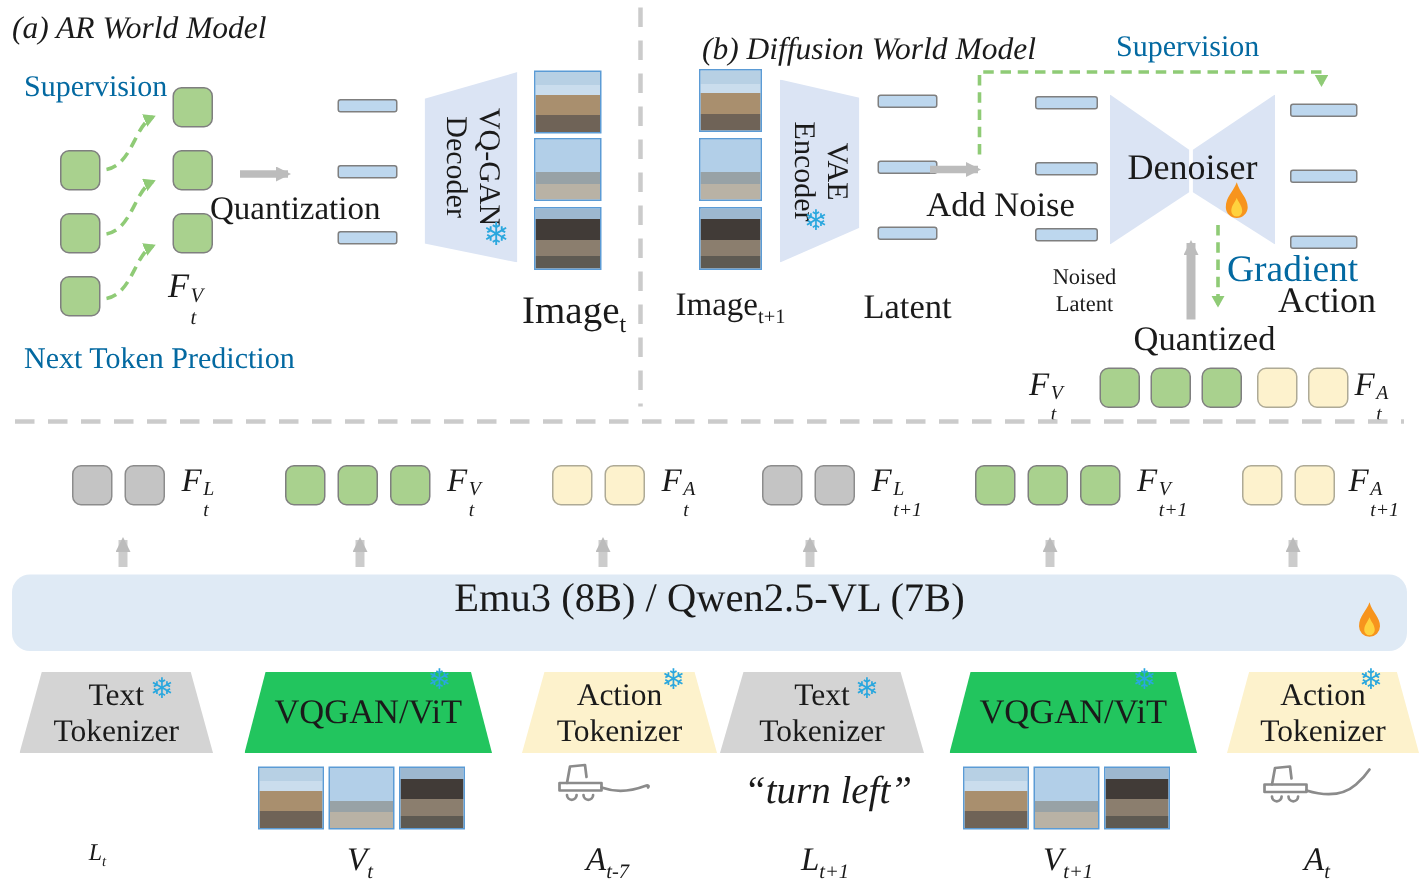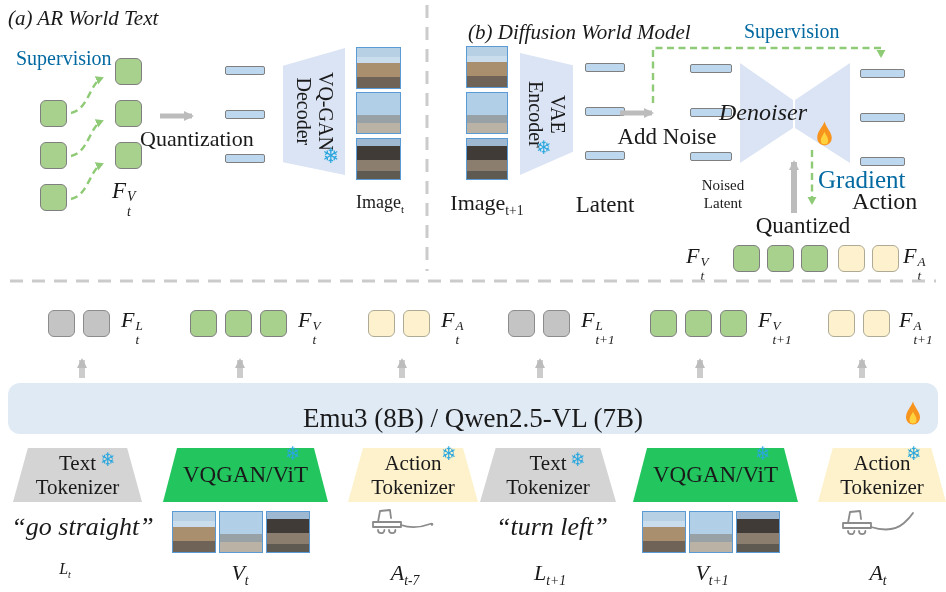--- a/index.html
+++ b/index.html
@@ -75,7 +75,7 @@
     <path d="M812 150 V203" stroke="#8fcb76" stroke-width="2.4" stroke-dasharray="7 4.5" marker-end="url(#mgr)" fill="none"></path>
   </svg>
 
-  <div class="abs ital" style="left:8px;top:6px;font-size:21px;">(a) AR World Text</div>
+  <div class="abs ital" style="left:8px;top:6px;font-size:21px;">(a) AR World Model</div>
   <div class="abs green-txt" style="left:16px;top:47px;font-size:20px;">Supervision</div>
 
   <div class="abs sqcol" style="left:40px;top:100px;">

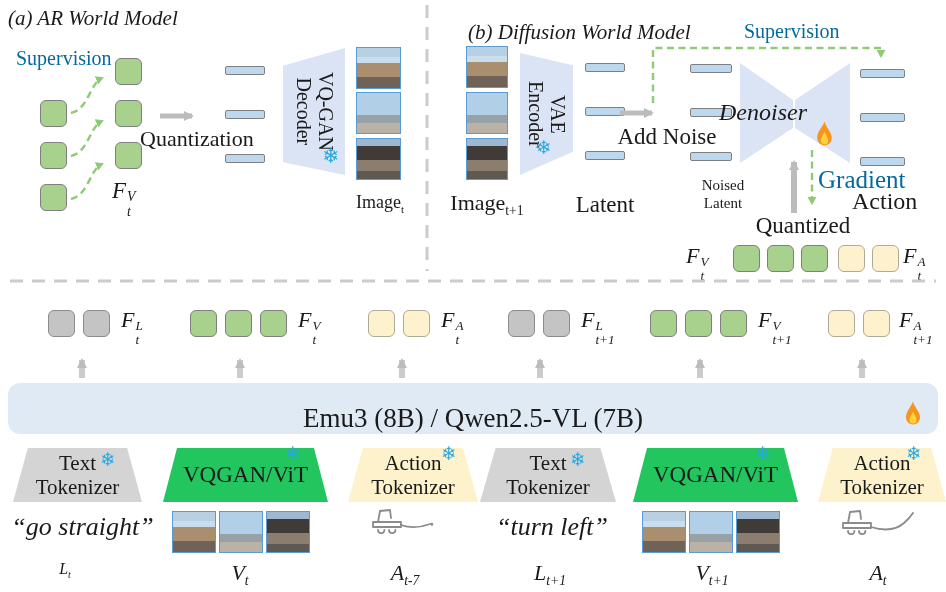--- a/index.html
+++ b/index.html
@@ -153,7 +153,7 @@
 
   <div class="trap panel-shape" style="left:740px;top:63px;width:53px;height:100px;clip-path:polygon(0 0,100% 37%,100% 65%,0 100%);"></div>
   <div class="trap panel-shape" style="left:795px;top:63px;width:55px;height:100px;clip-path:polygon(0 37%,100% 0,100% 100%,0 65%);"></div>
-  <div class="abs ctr" style="left:710px;top:99px;width:106px;font-size:24px;z-index:7;font-style:italic;">Denoiser</div>
+  <div class="abs ctr" style="left:742px;top:99px;width:106px;font-size:24px;z-index:7;">Denoiser</div>
   <svg class="abs" style="left:812px;top:121px;z-index:8;" width="25" height="30" viewBox="0 0 24 28">
     <path d="M12 0 C10 6 5 9 5 16 A7 7 0 0 0 19 16 C19 10 14 7 12 0 Z" fill="#f7941d"></path>
     <path d="M12 10 C11 13 8.5 14.8 8.5 18.5 A3.5 3.5 0 0 0 15.5 18.5 C15.5 15 13 13 12 10 Z" fill="#ffd23e"></path>

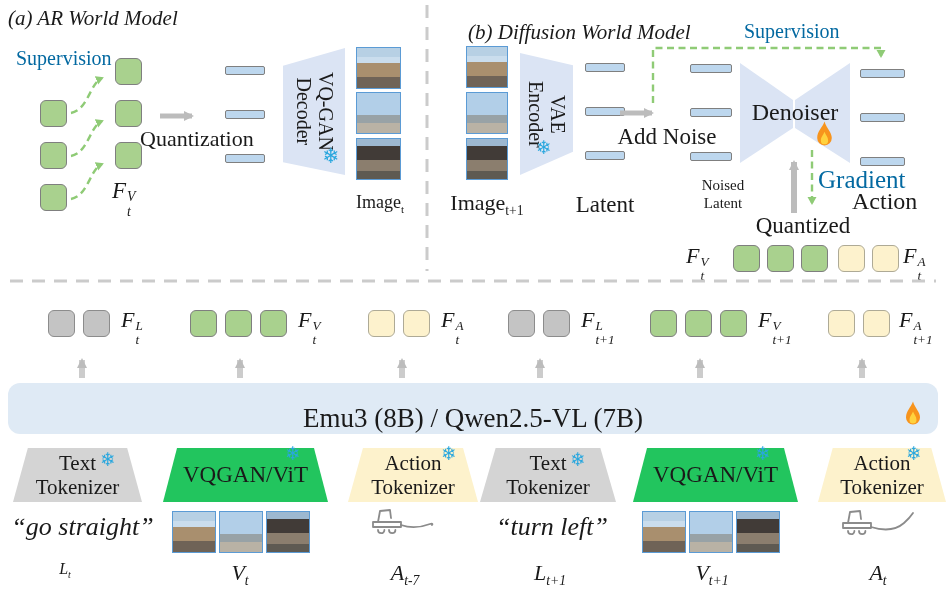--- a/index.html
+++ b/index.html
@@ -113,7 +113,7 @@
   <div class="abs photo ph1" style="left:356px;top:47px;width:45px;"></div>
   <div class="abs photo ph2" style="left:356px;top:92px;width:45px;"></div>
   <div class="abs photo ph3" style="left:356px;top:138px;width:45px;"></div>
-  <div class="abs ctr" style="left:348px;top:192px;width:64px;font-size:18px;">
+  <div class="abs ctr" style="left:348px;top:192px;width:64px;font-size:26px;">
     <span>Image</span><sub class="small">t</sub>
   </div>
 

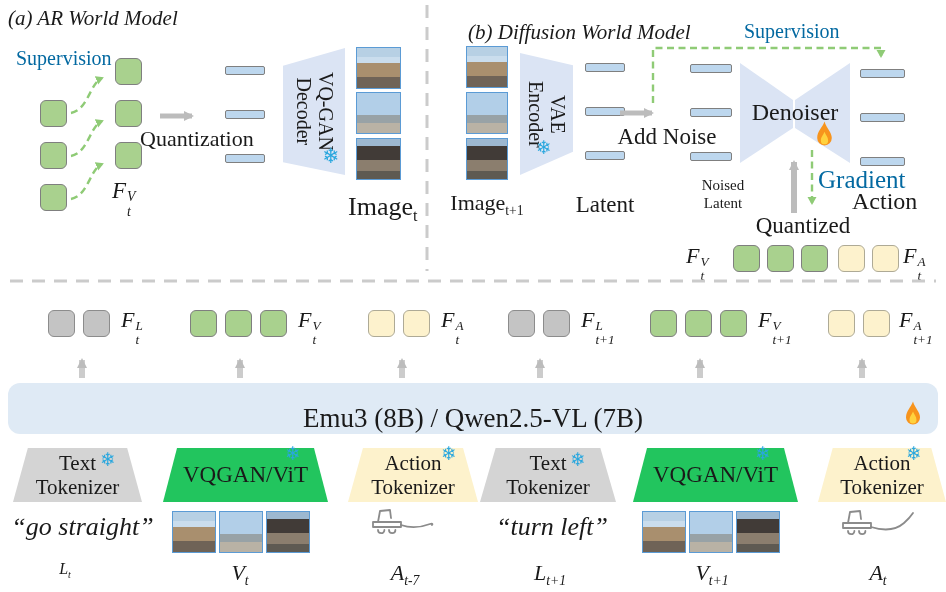--- a/index.html
+++ b/index.html
@@ -117,6 +117,7 @@
     <span>Image</span><sub class="small">t</sub>
   </div>
 
+  <div class="abs green-txt" style="left:16px;top:228px;font-size:20px;">Next Token Prediction</div>
 
   <div class="abs ital" style="left:468px;top:20px;font-size:21px;">(b) Diffusion World Model</div>
   <div class="abs green-txt" style="left:744px;top:20px;font-size:20px;">Supervision</div>

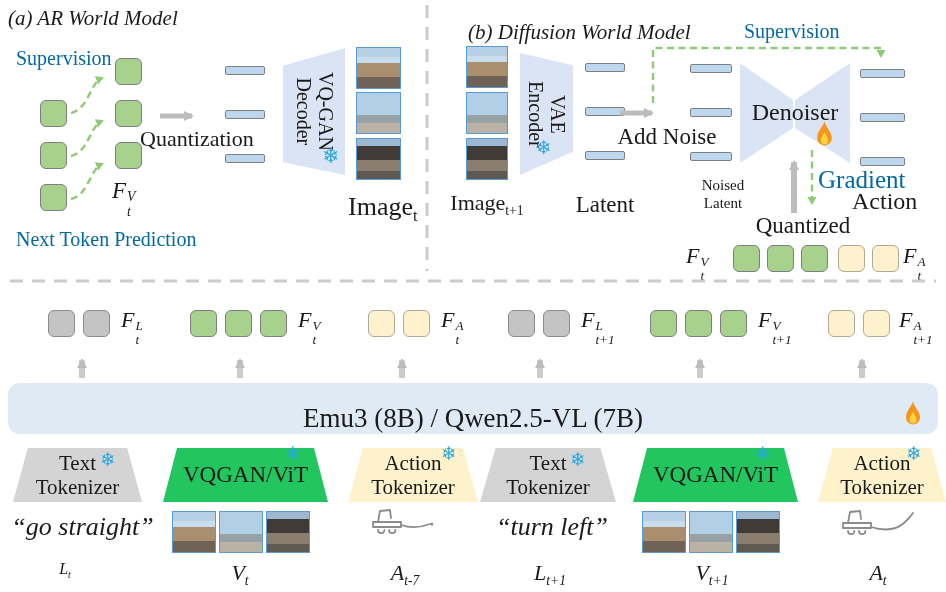--- a/index.html
+++ b/index.html
@@ -258,7 +258,7 @@
       </span>
   </span>
 
-  <div class="abs" style="left:8px;top:383px;width:930px;height:51px;background:#dfeaf5;border-radius:12px;display:flex;align-items:flex-end;justify-content:center;font-size:27px;">
+  <div class="abs" style="left:8px;top:383px;width:930px;height:51px;background:#dfeaf5;border-radius:12px;display:flex;align-items:flex-start;justify-content:center;font-size:27px;">
     <span>Emu3 (8B) / Qwen2.5-VL (7B)</span>
   </div>
   <svg class="abs" style="left:901px;top:399px;" width="24" height="33" viewBox="0 0 24 28">

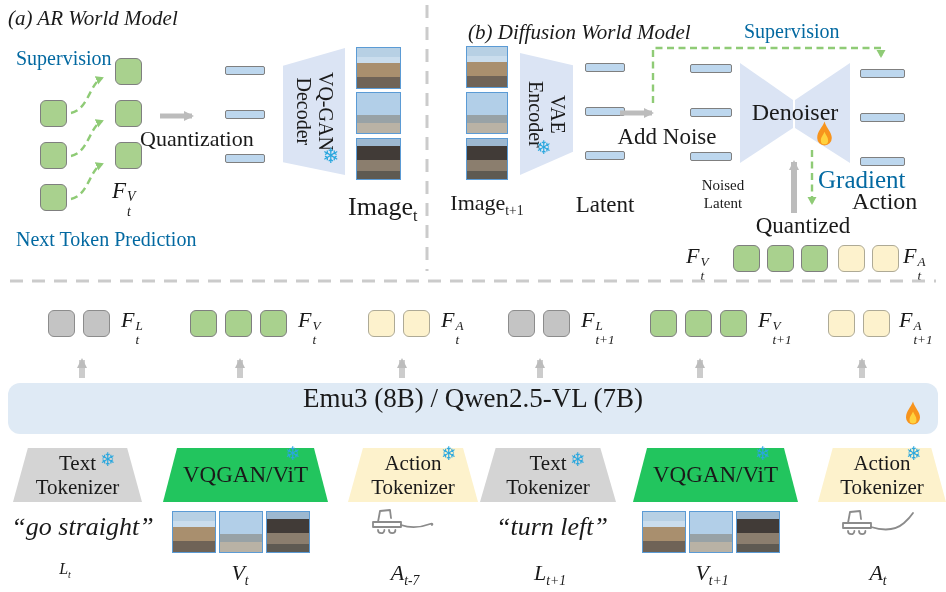--- a/index.html
+++ b/index.html
@@ -304,7 +304,6 @@
   </div>
   <div class="abs snow" style="left:906px;top:444px;">❄</div>
 
-  <div class="abs ital ctr" style="left:0px;top:512px;width:165px;font-size:26px;">“go straight”</div>
 
   <div class="abs" style="left:172px;top:511px;display:flex;gap:3px;">
     <div class="photo ph1"></div>

